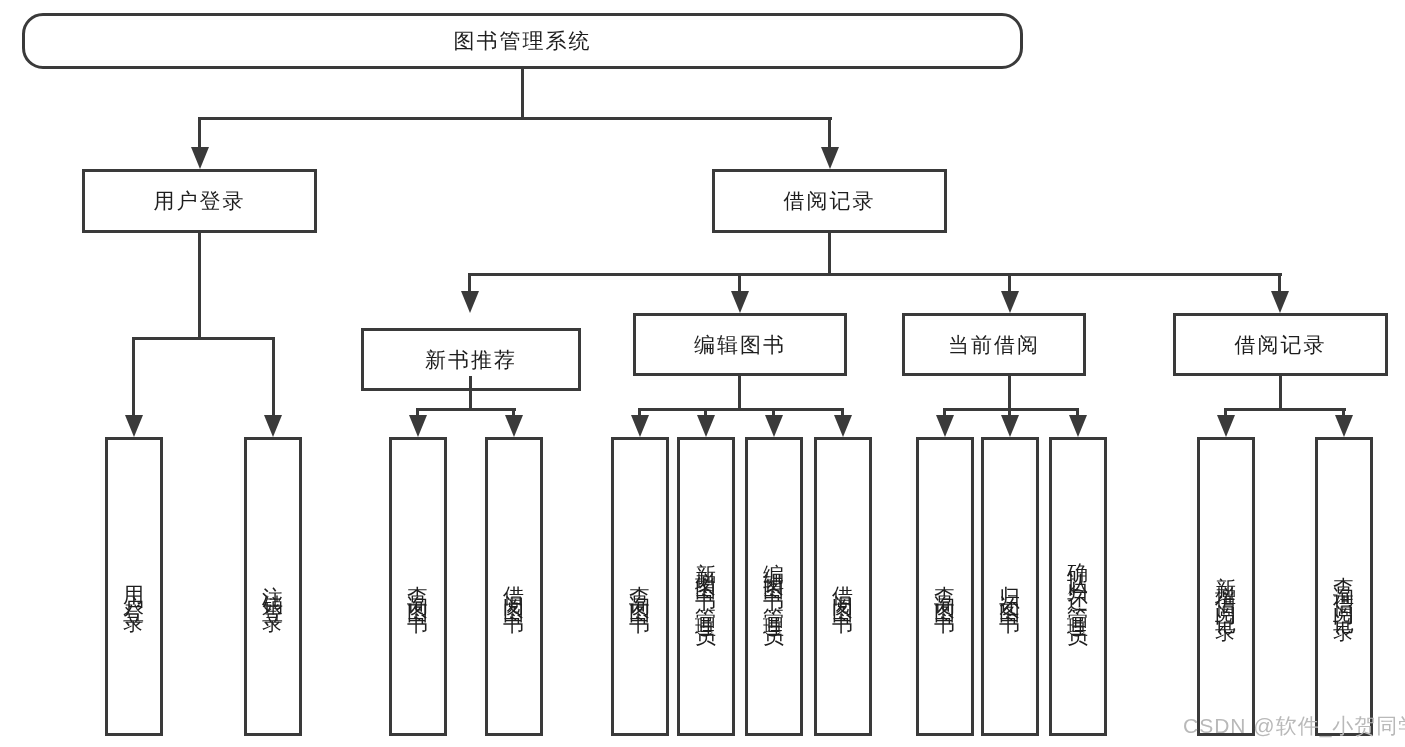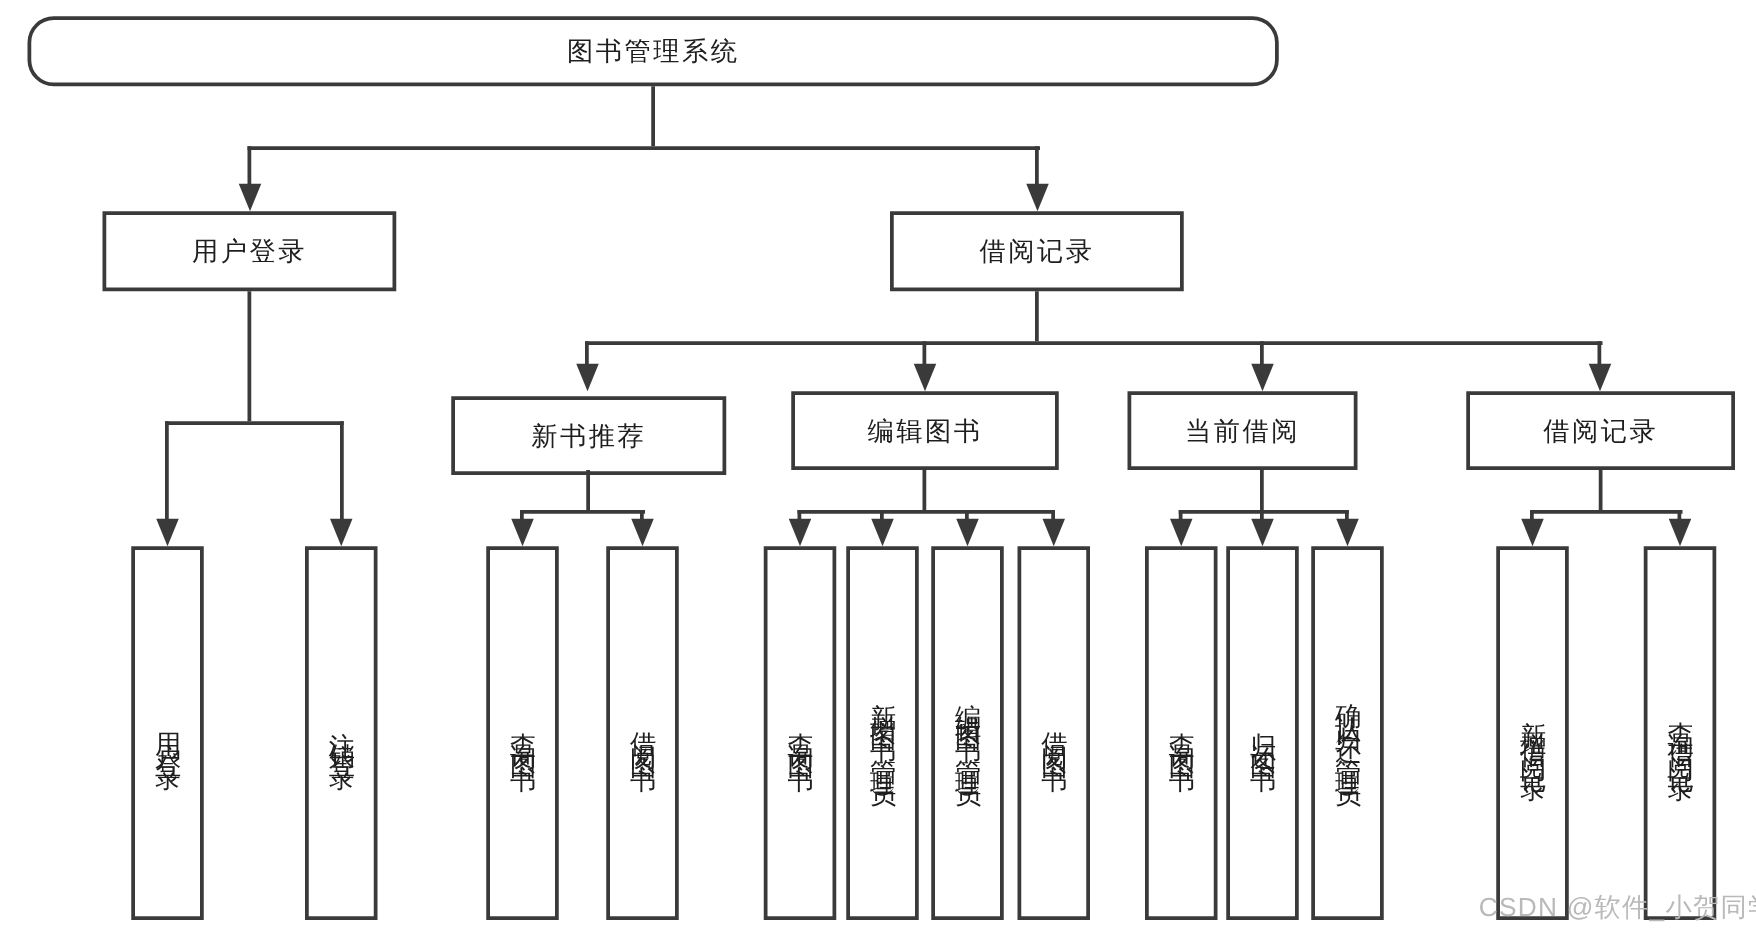--- a/index.html
+++ b/index.html
@@ -69,7 +69,7 @@
   <div class="vline" style="left:1278px;top:273px;width:3px;height:19px;"></div>
   <div class="arrow" style="left:1271px;top:291px;"></div>
 
-  <div class="box hnode" style="left:361px;top:317px;width:220px;height:63px;">新书推荐</div>
+  <div class="box hnode" style="left:361px;top:328px;width:220px;height:63px;">新书推荐</div>
   <div class="box hnode" style="left:633px;top:313px;width:214px;height:63px;">编辑图书</div>
   <div class="box hnode" style="left:902px;top:313px;width:184px;height:63px;">当前借阅</div>
   <div class="box hnode" style="left:1173px;top:313px;width:215px;height:63px;">借阅记录</div>

